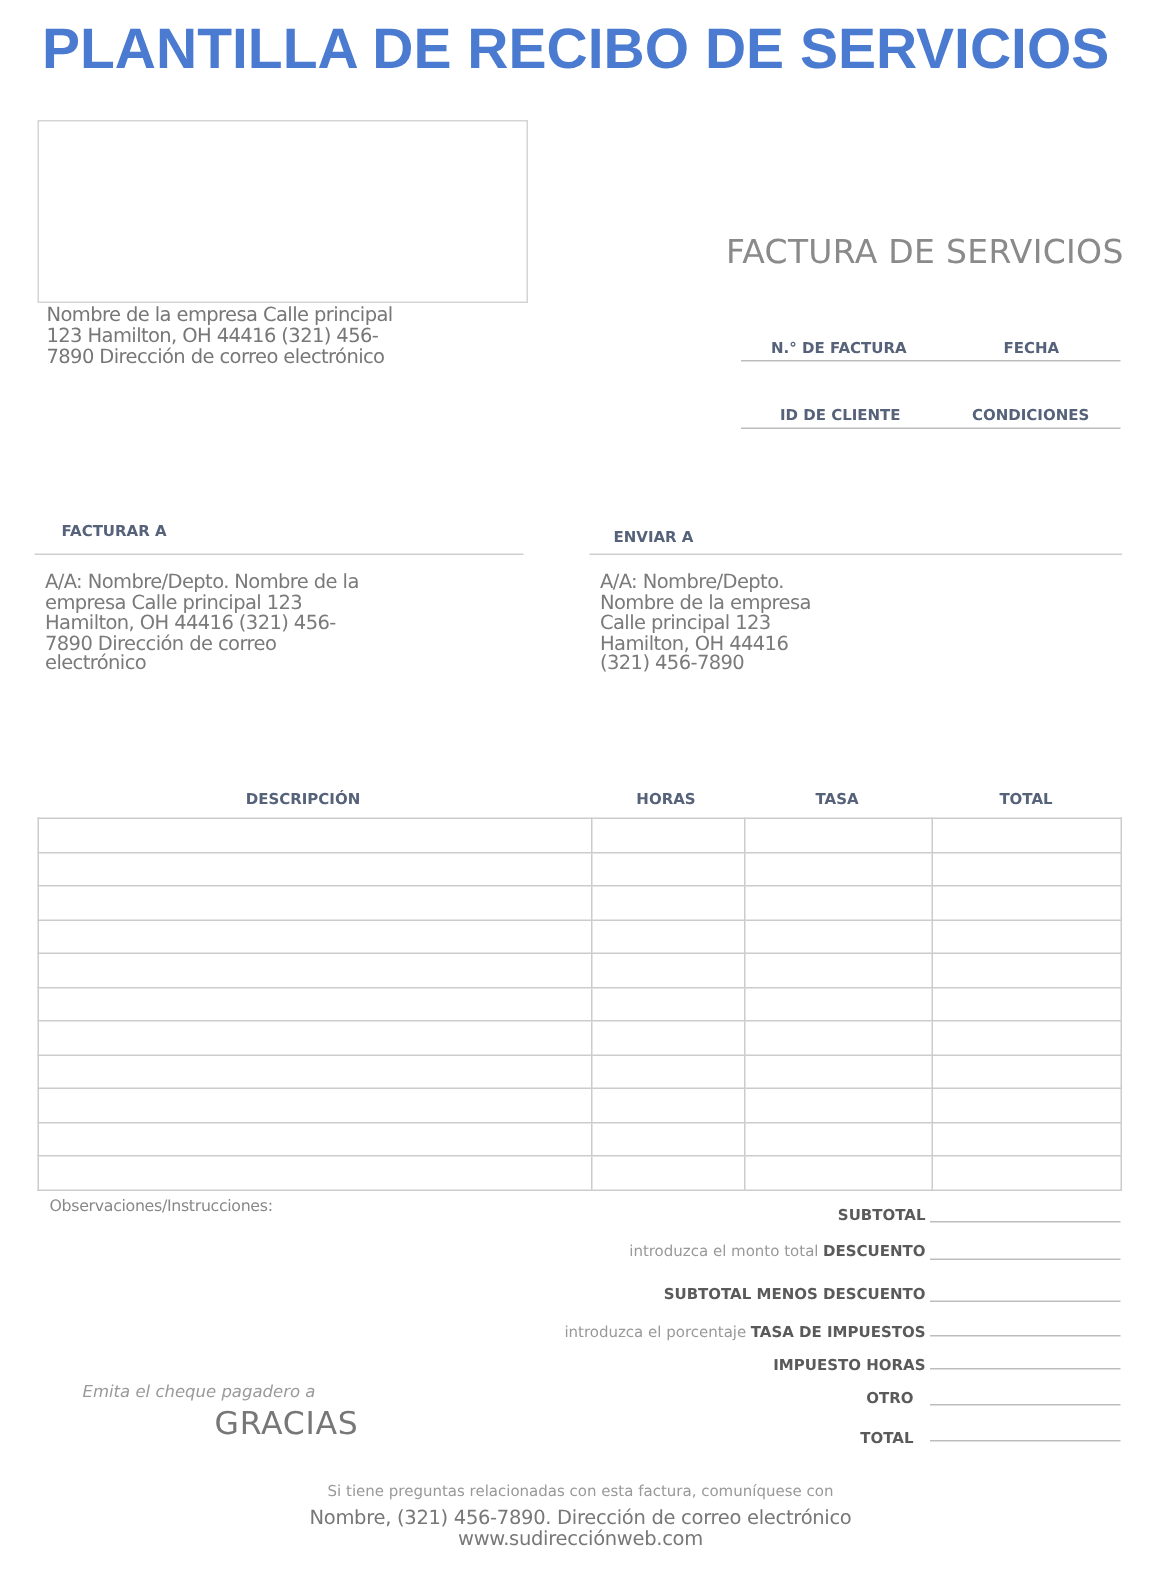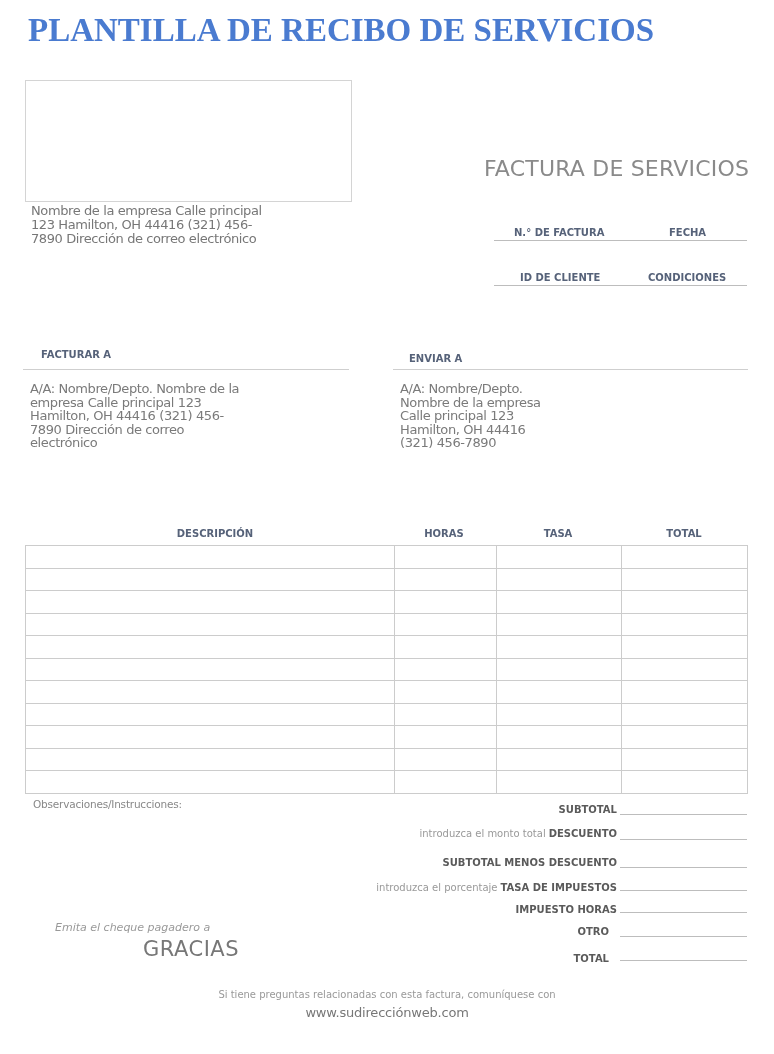--- a/index.html
+++ b/index.html
@@ -10,8 +10,8 @@
 
     .main-title {
       left: 28px; top: 12px;
-      font-family: Liberation Serif, serif;
-      font-weight: bold; font-size: 33px;
+      font-family: Liberation Sans, sans-serif;
+      font-weight: bold; font-size: 38px;
       color: #4a7bd0; letter-spacing: 0px;
       white-space: nowrap;
     }

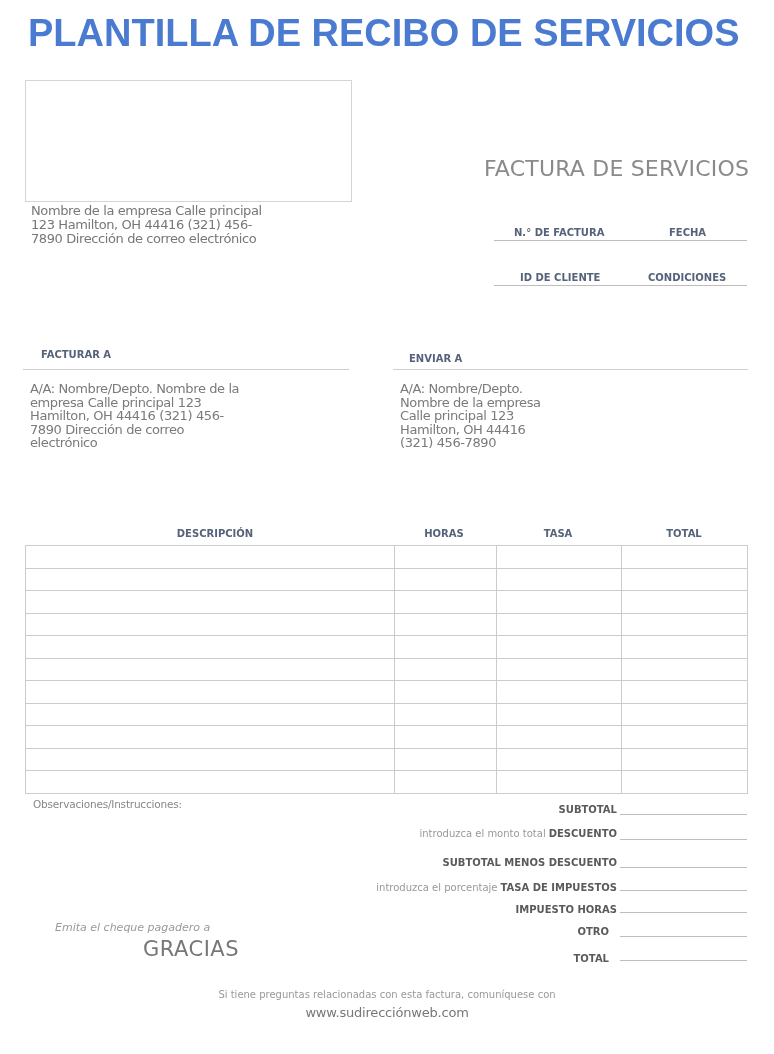--- a/index.html
+++ b/index.html
@@ -133,7 +133,7 @@
   <div>(321) 456-7890</div>
 </div>
 
-<div class="abs col-head" style="left:215px;">DESCRIPCIÓN</div>
+<div class="abs col-head" style="left:202px;">DESCRIPCIÓN</div>
 <div class="abs col-head" style="left:444px;">HORAS</div>
 <div class="abs col-head" style="left:558px;">TASA</div>
 <div class="abs col-head" style="left:684px;">TOTAL</div>

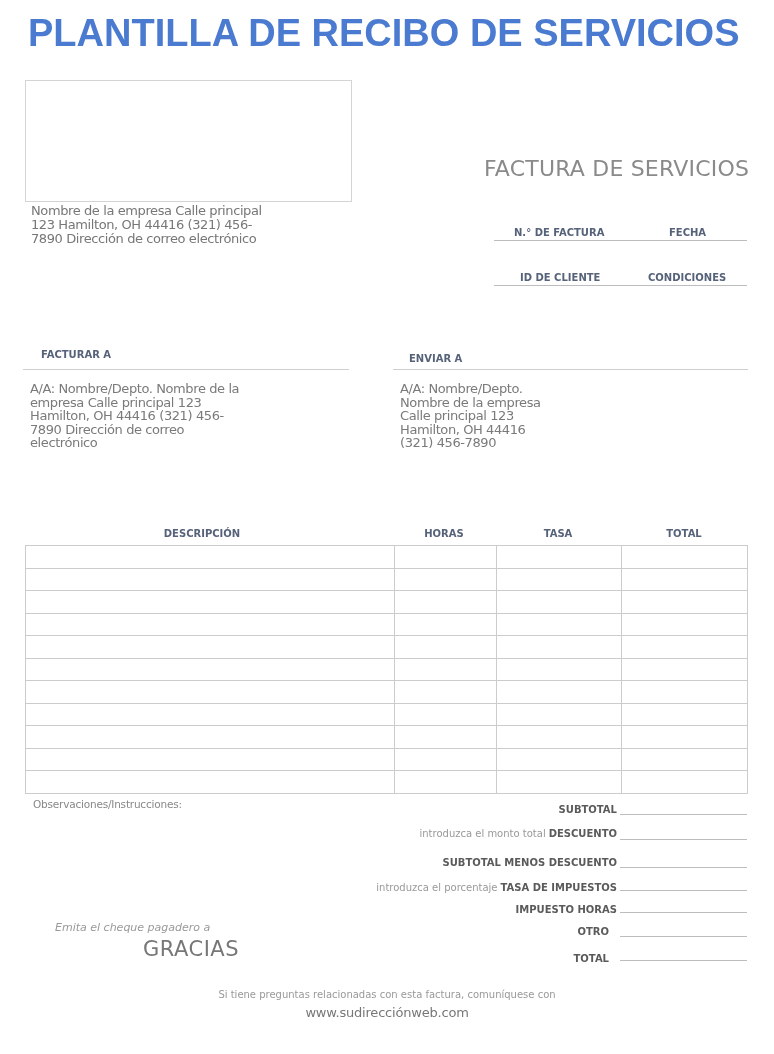--- a/index.html
+++ b/index.html
@@ -257,6 +257,7 @@
 
 <div class="abs footer-question">Si tiene preguntas relacionadas con esta factura, comuníquese con</div>
 <div class="abs footer-contact">
+  <div>Nombre, (321) 456-7890. Dirección de correo electrónico</div>
   <div>www.sudirecciónweb.com</div>
 </div>
 

